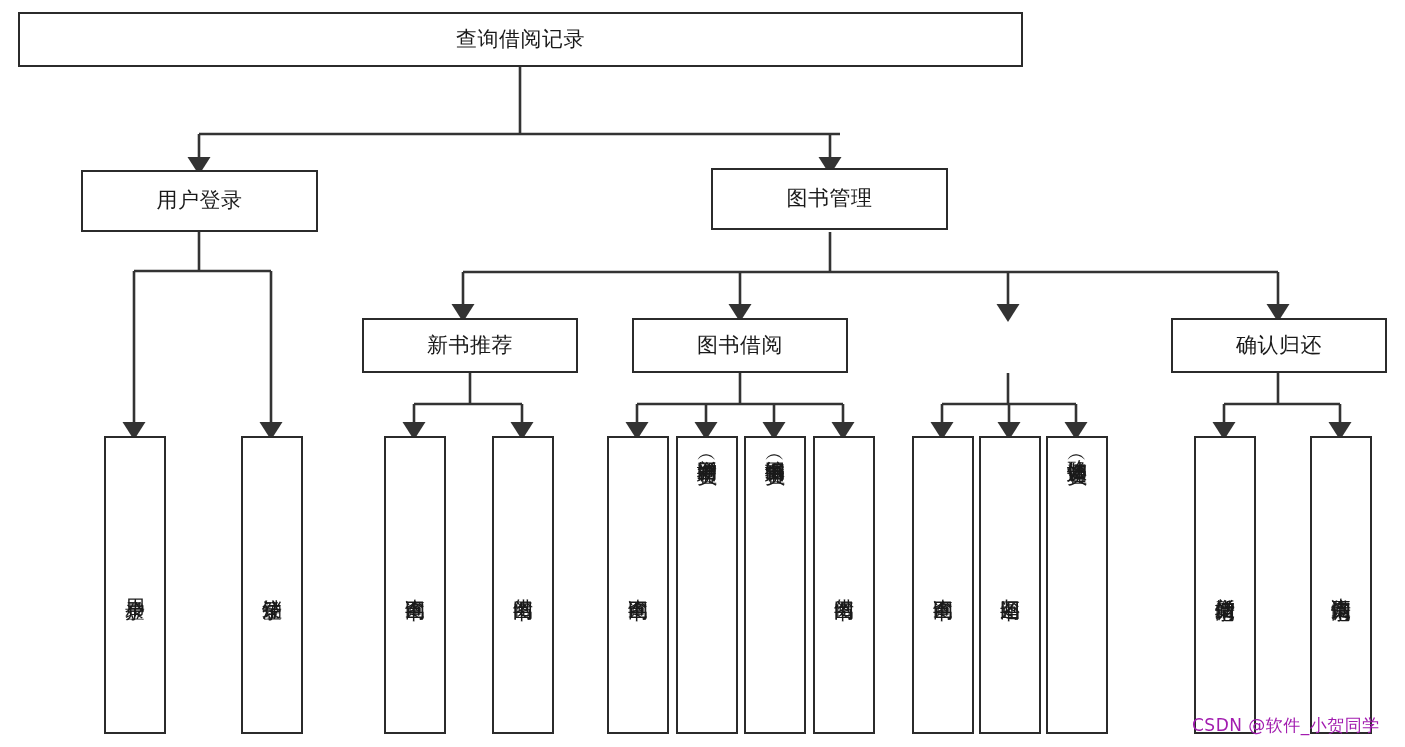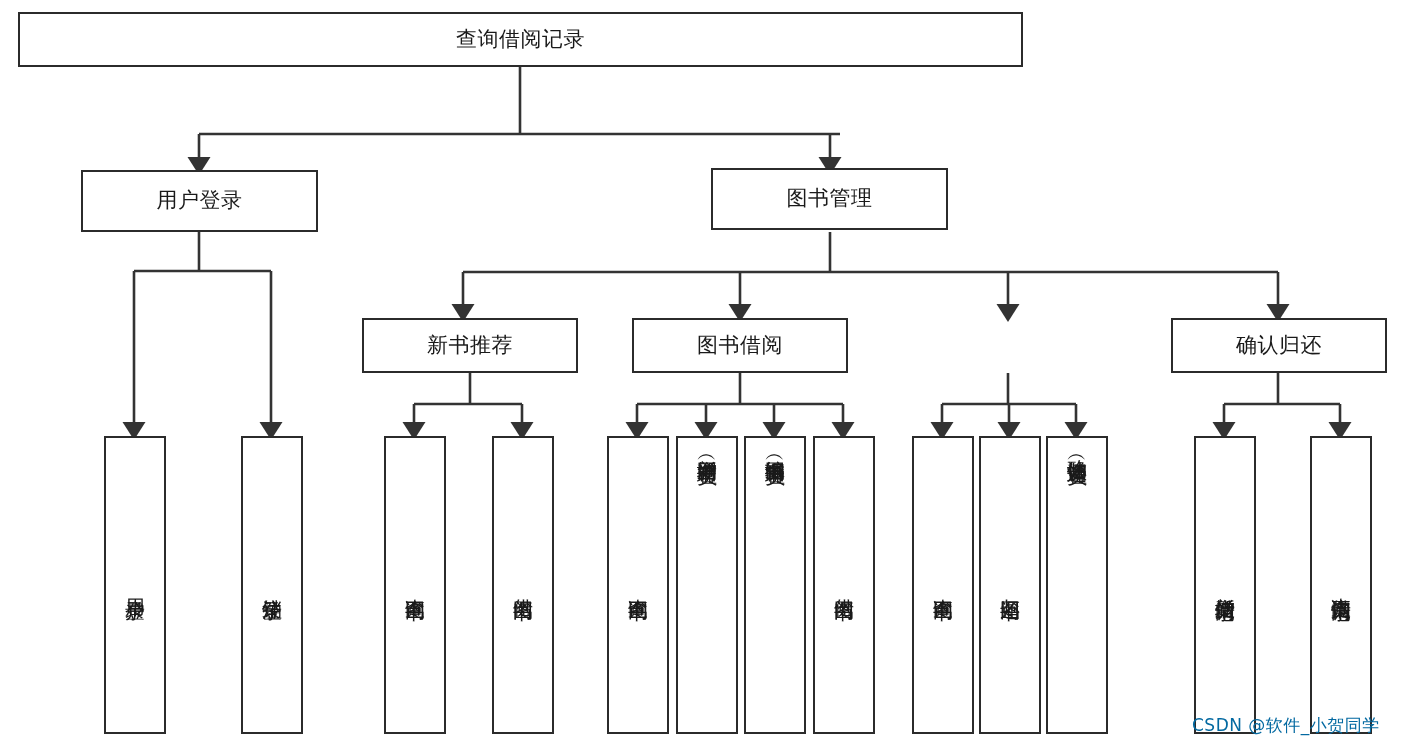--- a/index.html
+++ b/index.html
@@ -62,7 +62,7 @@
   .watermark {
     position: absolute;
     font-size: 17px;
-    color: #0369a1;
+    color: #a21caf;
     white-space: nowrap;
     letter-spacing: 0.5px;
   }

